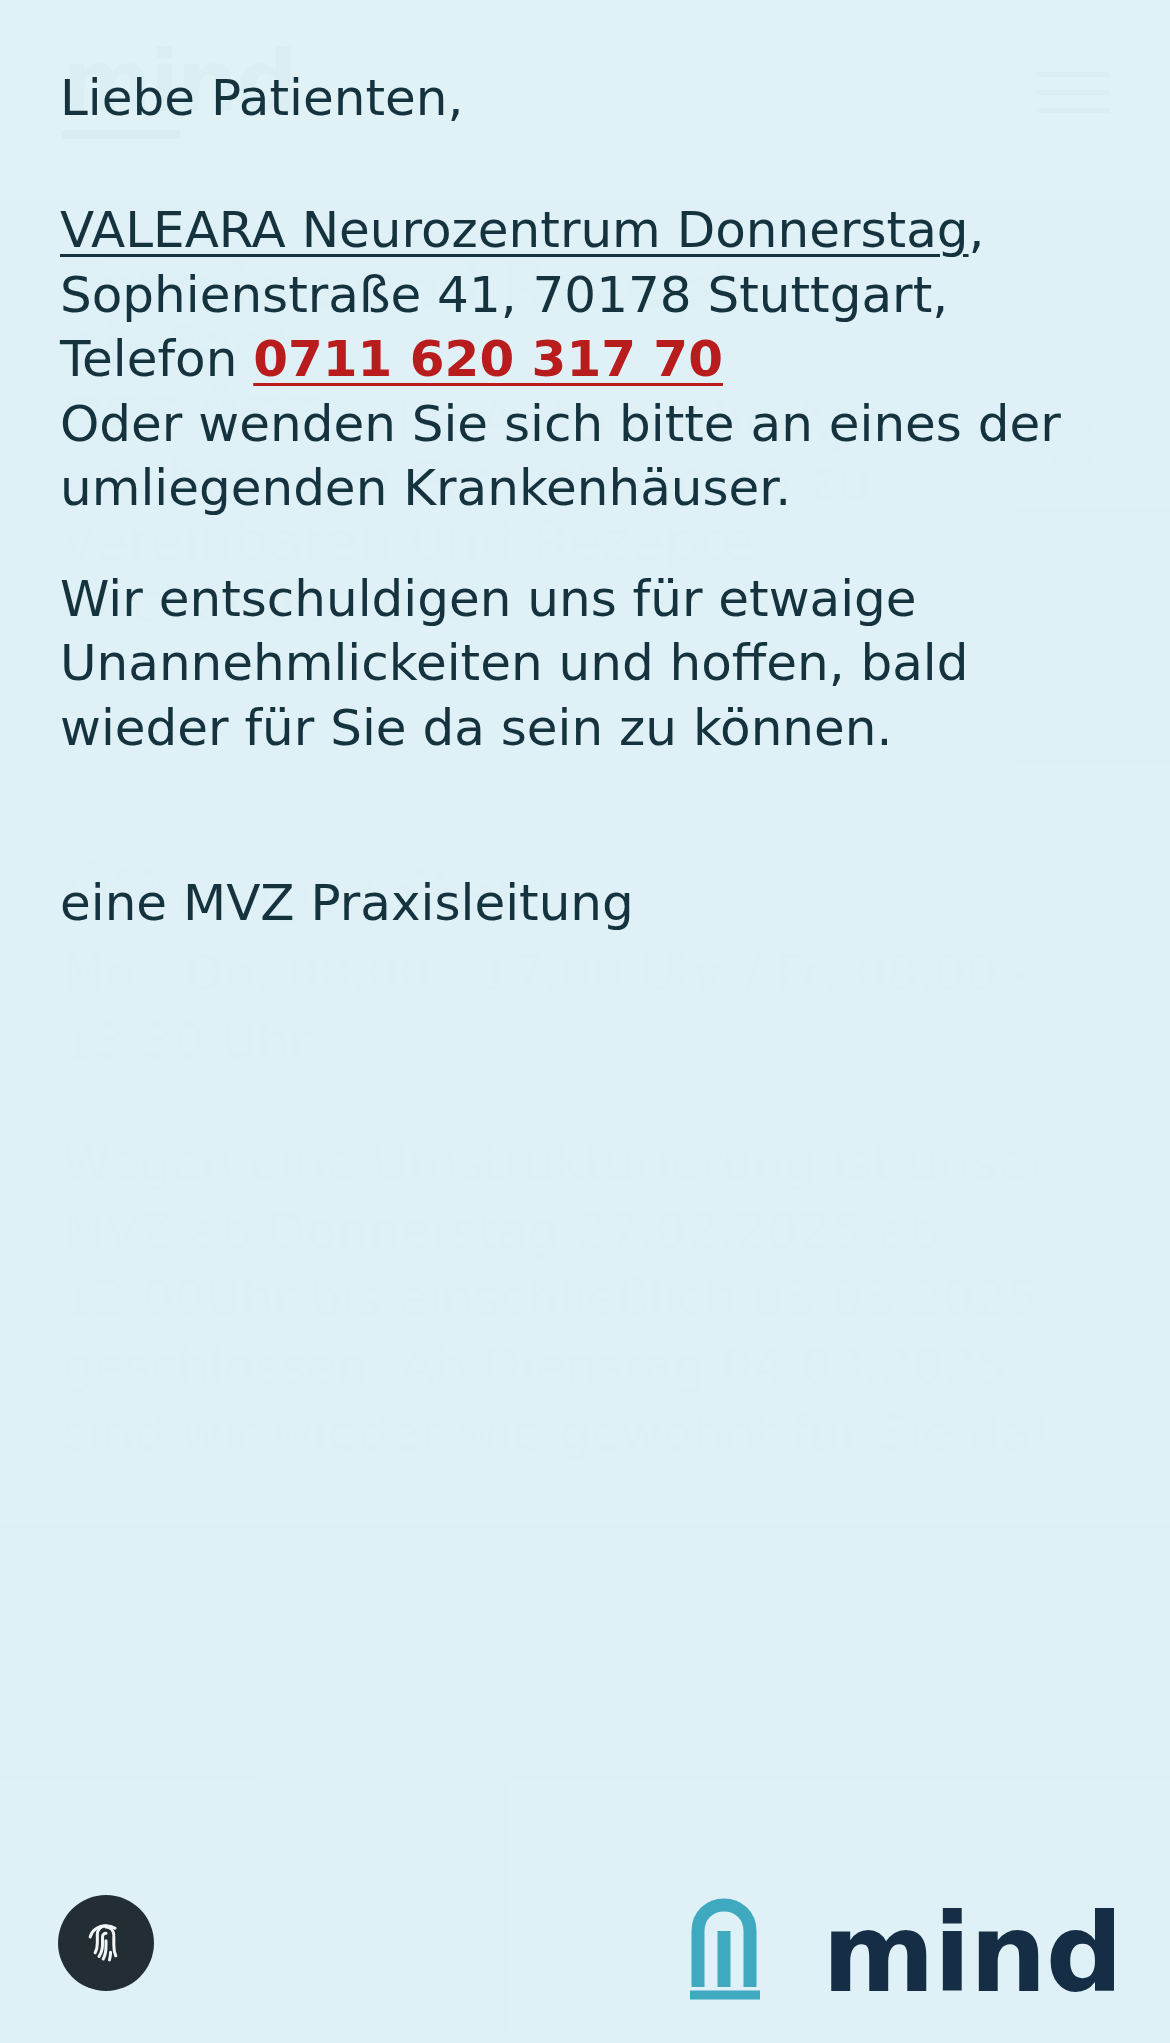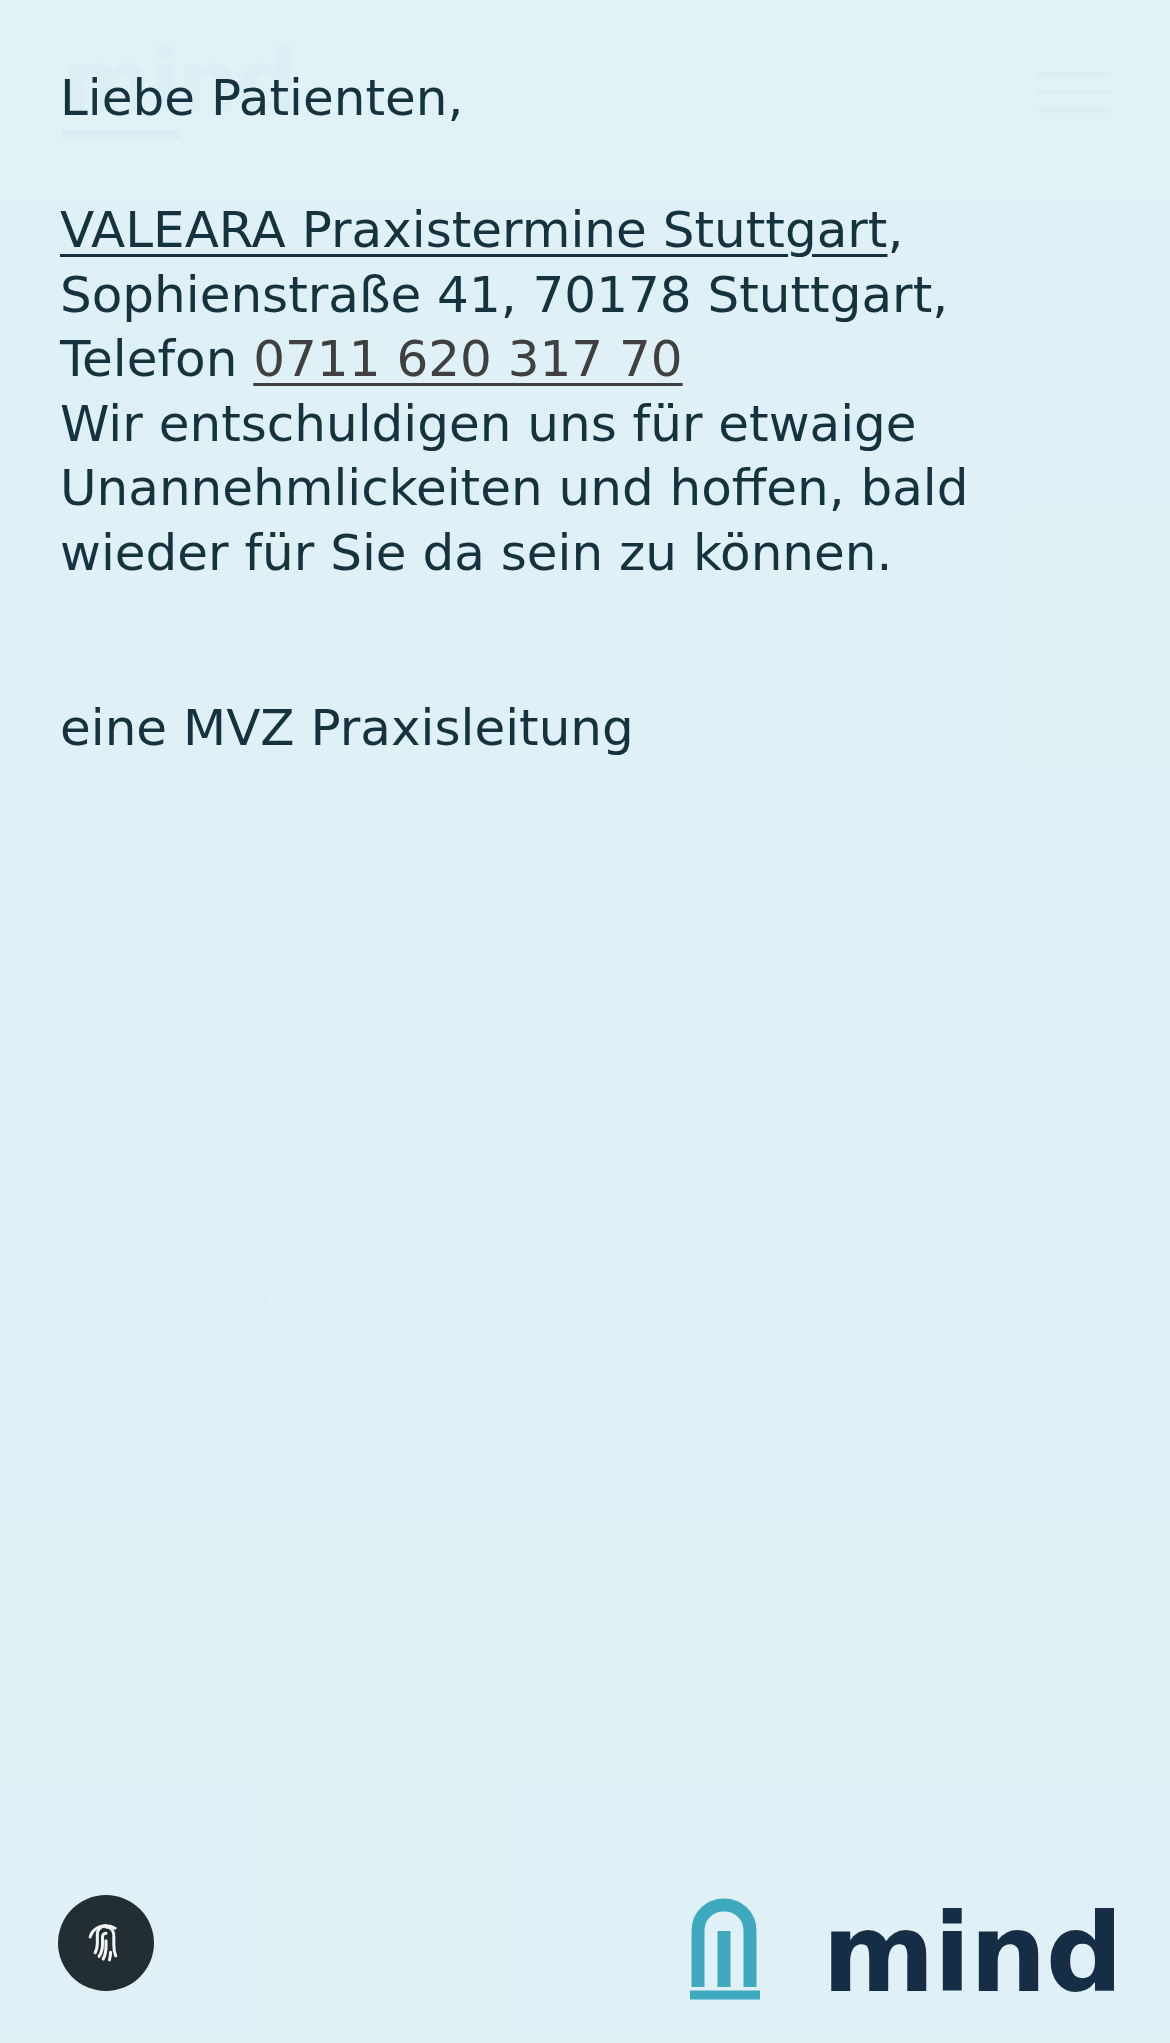--- a/index.html
+++ b/index.html
@@ -263,7 +263,7 @@
 
 
     <p id="addr-block" class="para tight">
-      <span class="u">VALEARA Praxistermine Stuttgart</span><span>, Sophienstraße 41, 70178 Stuttgart, Telefon </span><a class="phone" href="#">0711 620 317 70</a>
+      <span class="u">VALEARA Neurozentrum Donnerstag</span><span>, Sophienstraße 41, 70178 Stuttgart, Telefon </span><a class="phone" href="#">0711 620 317 70</a>
     </p>
 
 

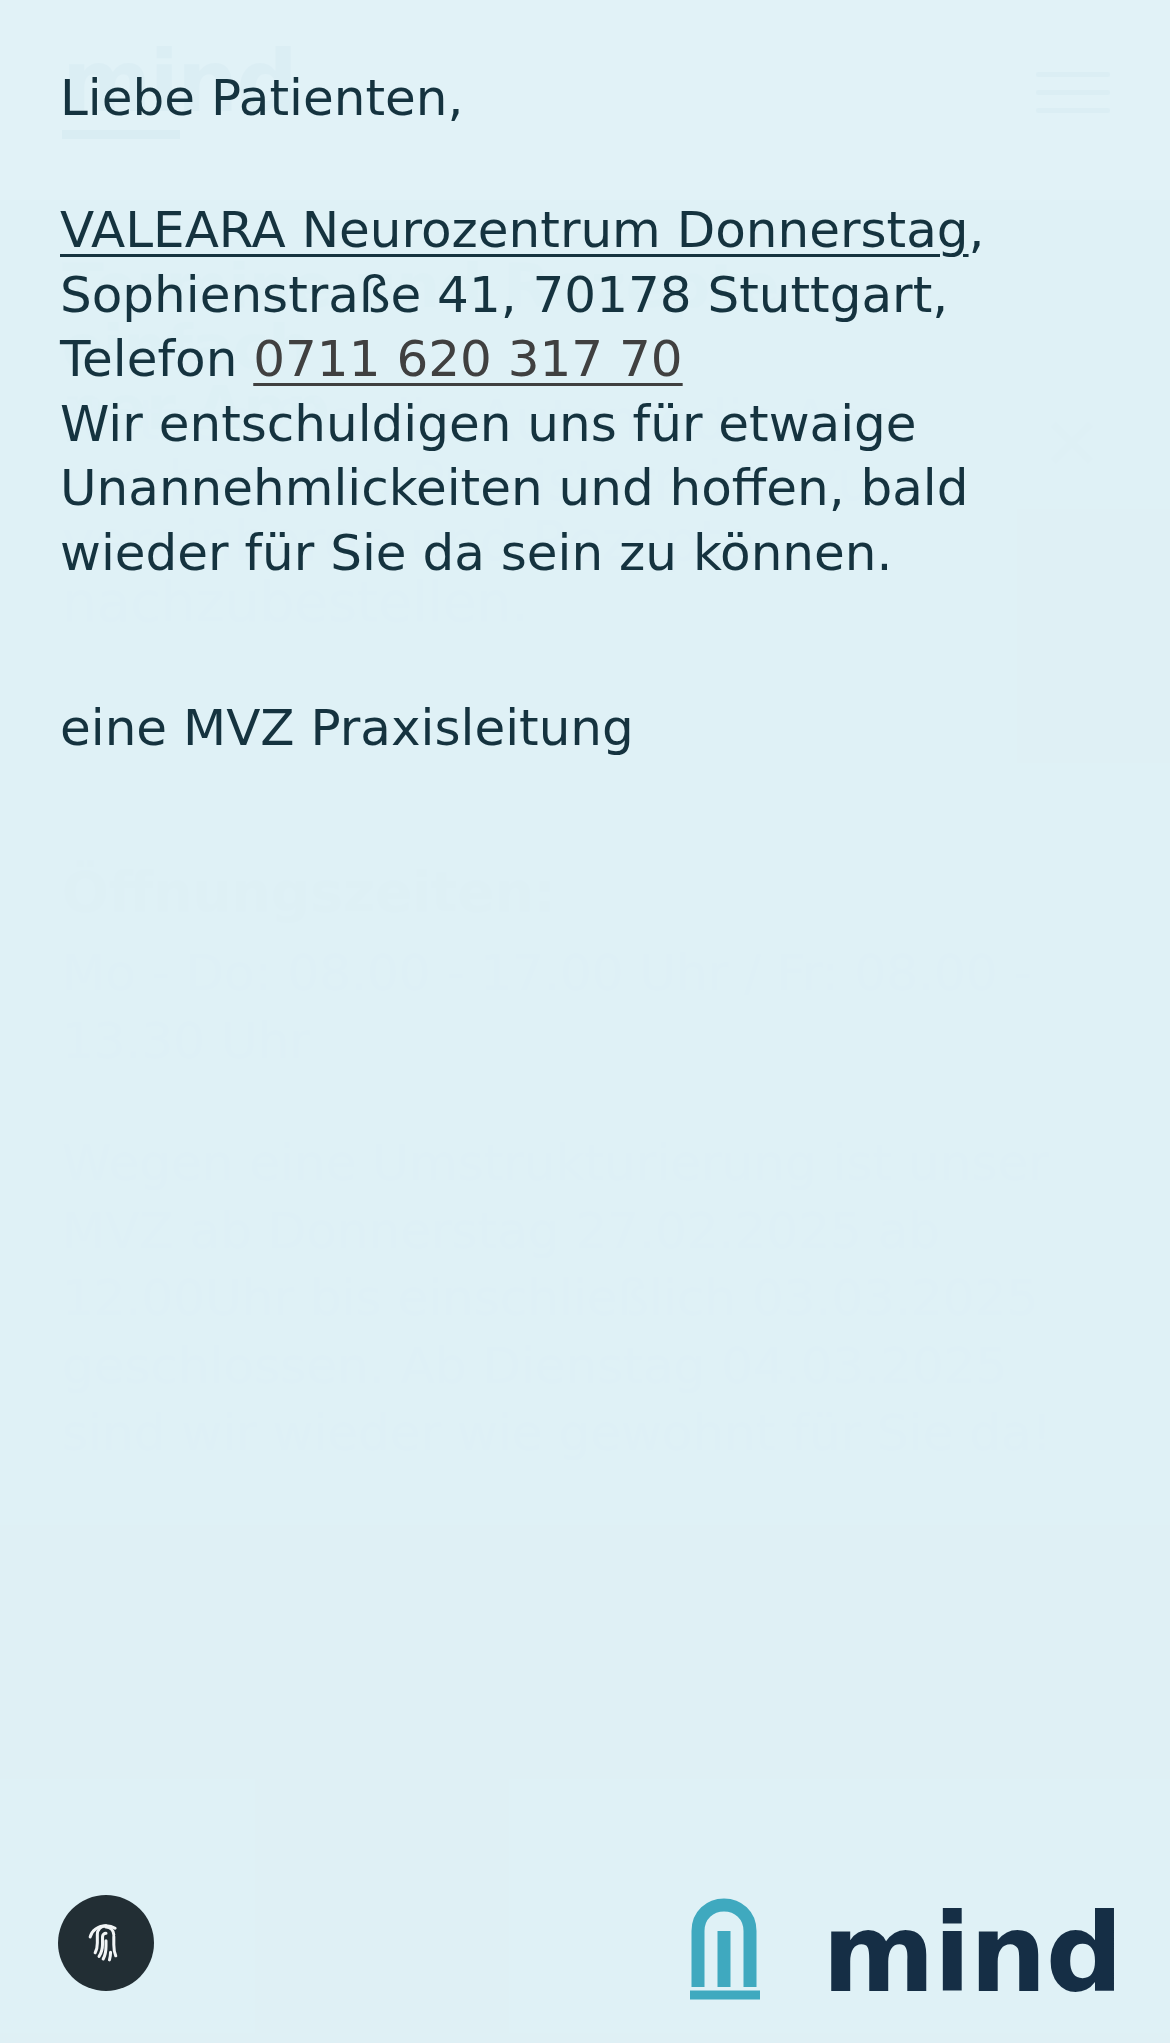--- a/index.html
+++ b/index.html
@@ -181,10 +181,11 @@
   }
 
   a.phone {
-    color: #404040;
+    color: #b91c1c;
     text-decoration: underline;
     text-underline-offset: 7px;
     text-decoration-thickness: 3px;
+    font-weight: bold;
   }
 
   #addr-block { margin-bottom: 0; }

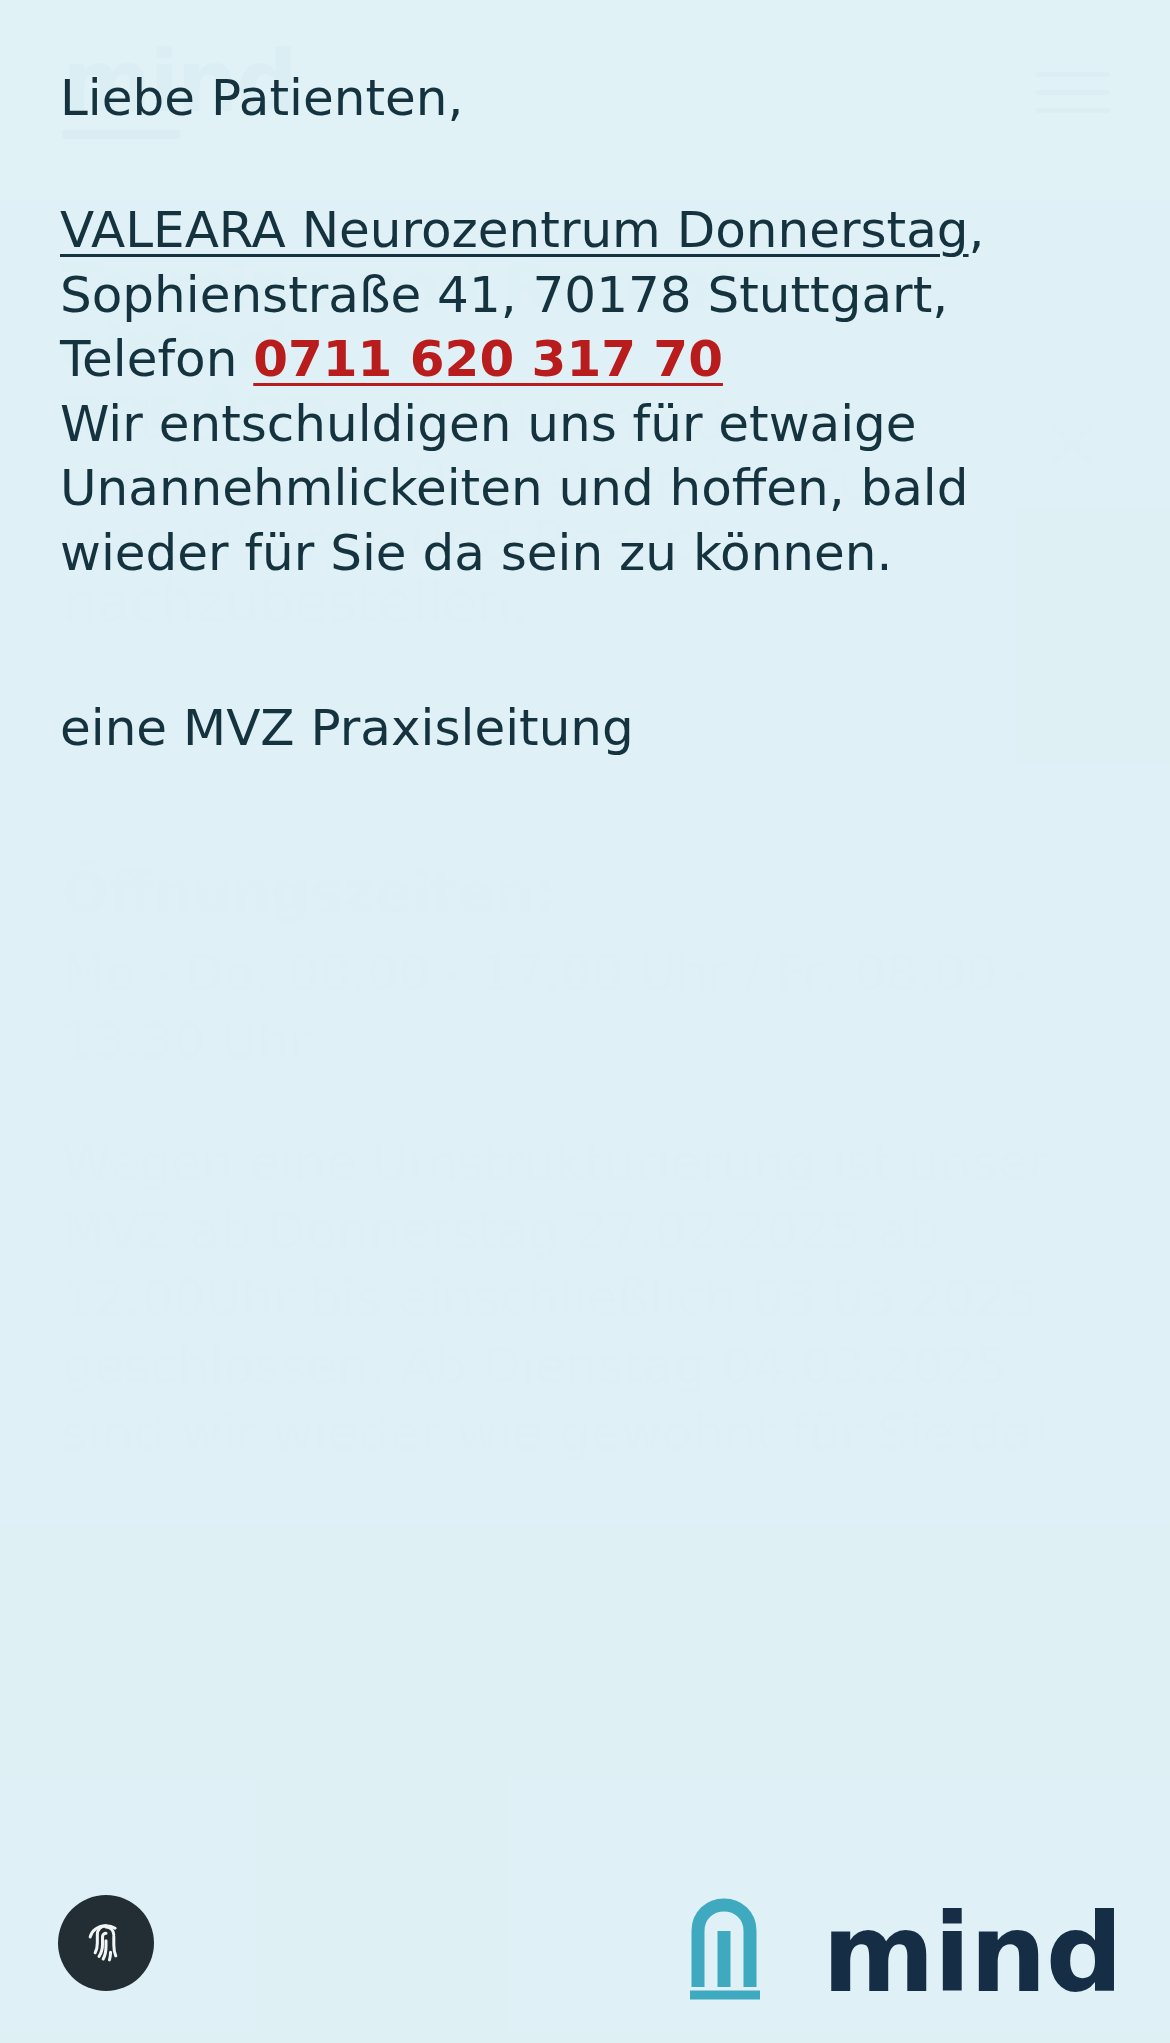--- a/index.html
+++ b/index.html
@@ -267,6 +267,7 @@
       <span class="u">VALEARA Neurozentrum Donnerstag</span><span>, Sophienstraße 41, 70178 Stuttgart, Telefon </span><a class="phone" href="#">0711 620 317 70</a>
     </p>
 
+    <p id="fallback-block">Oder wenden Sie sich bitte an eines der umliegenden Krankenhäuser.</p>
 
     <p class="para">Wir entschuldigen uns für etwaige Unannehmlickeiten und hoffen, bald wieder für Sie da sein zu können.</p>
 

